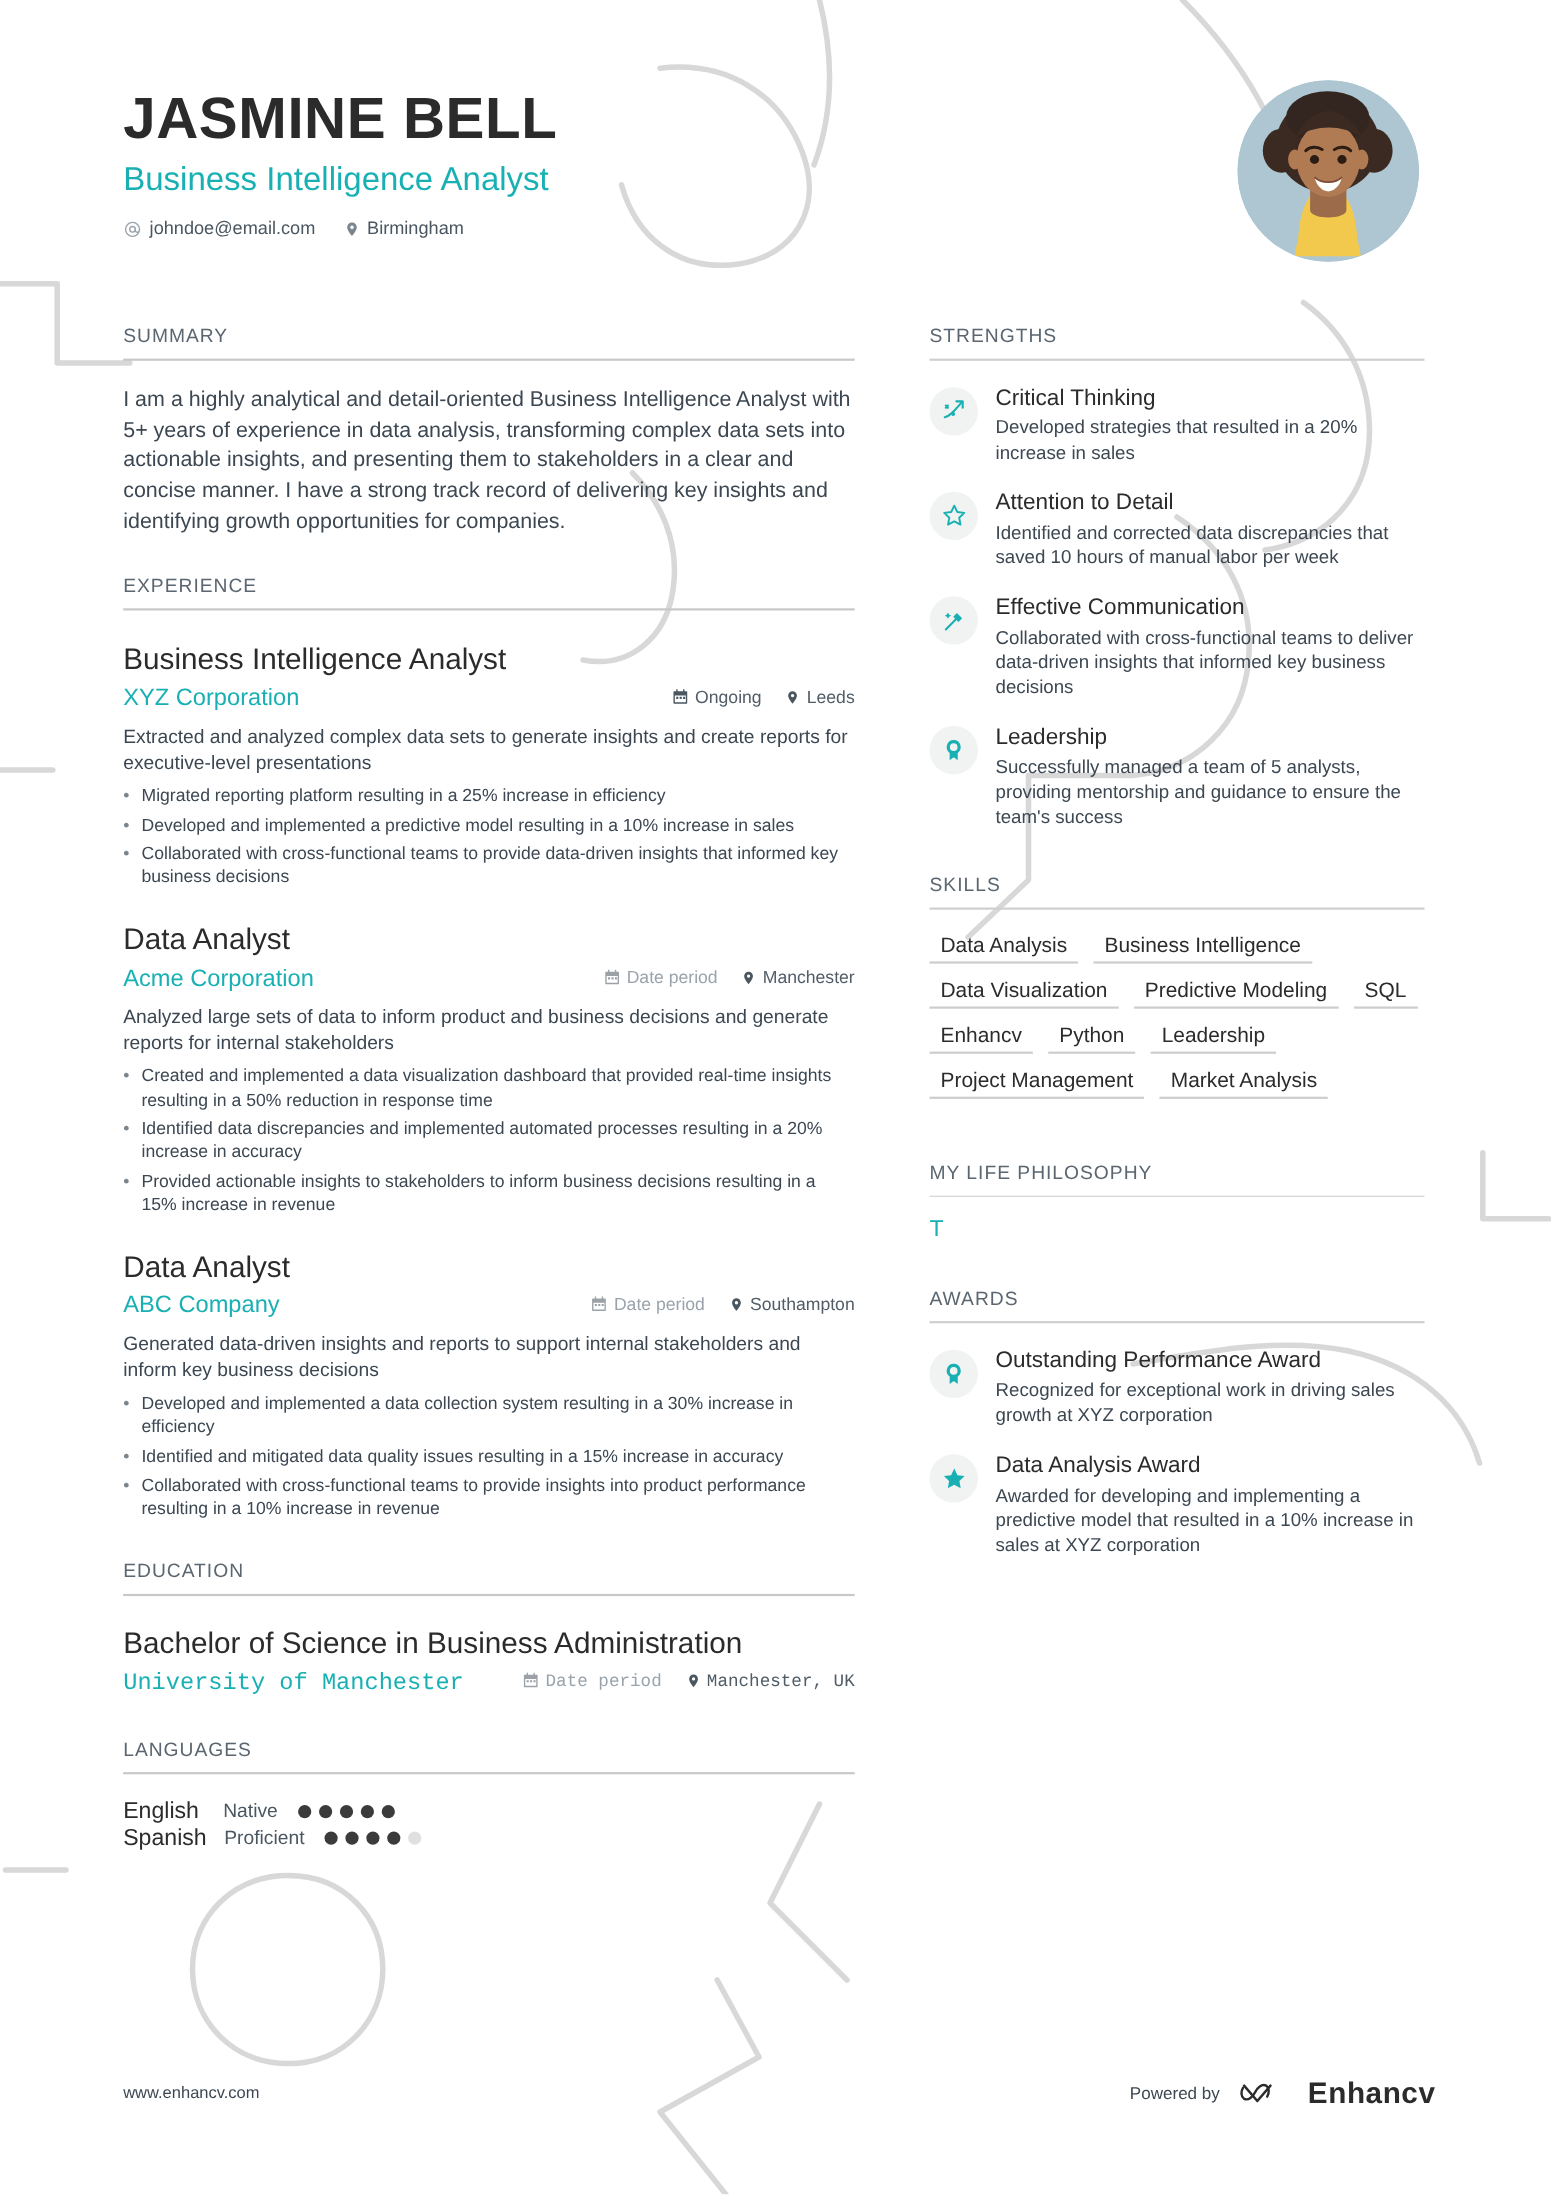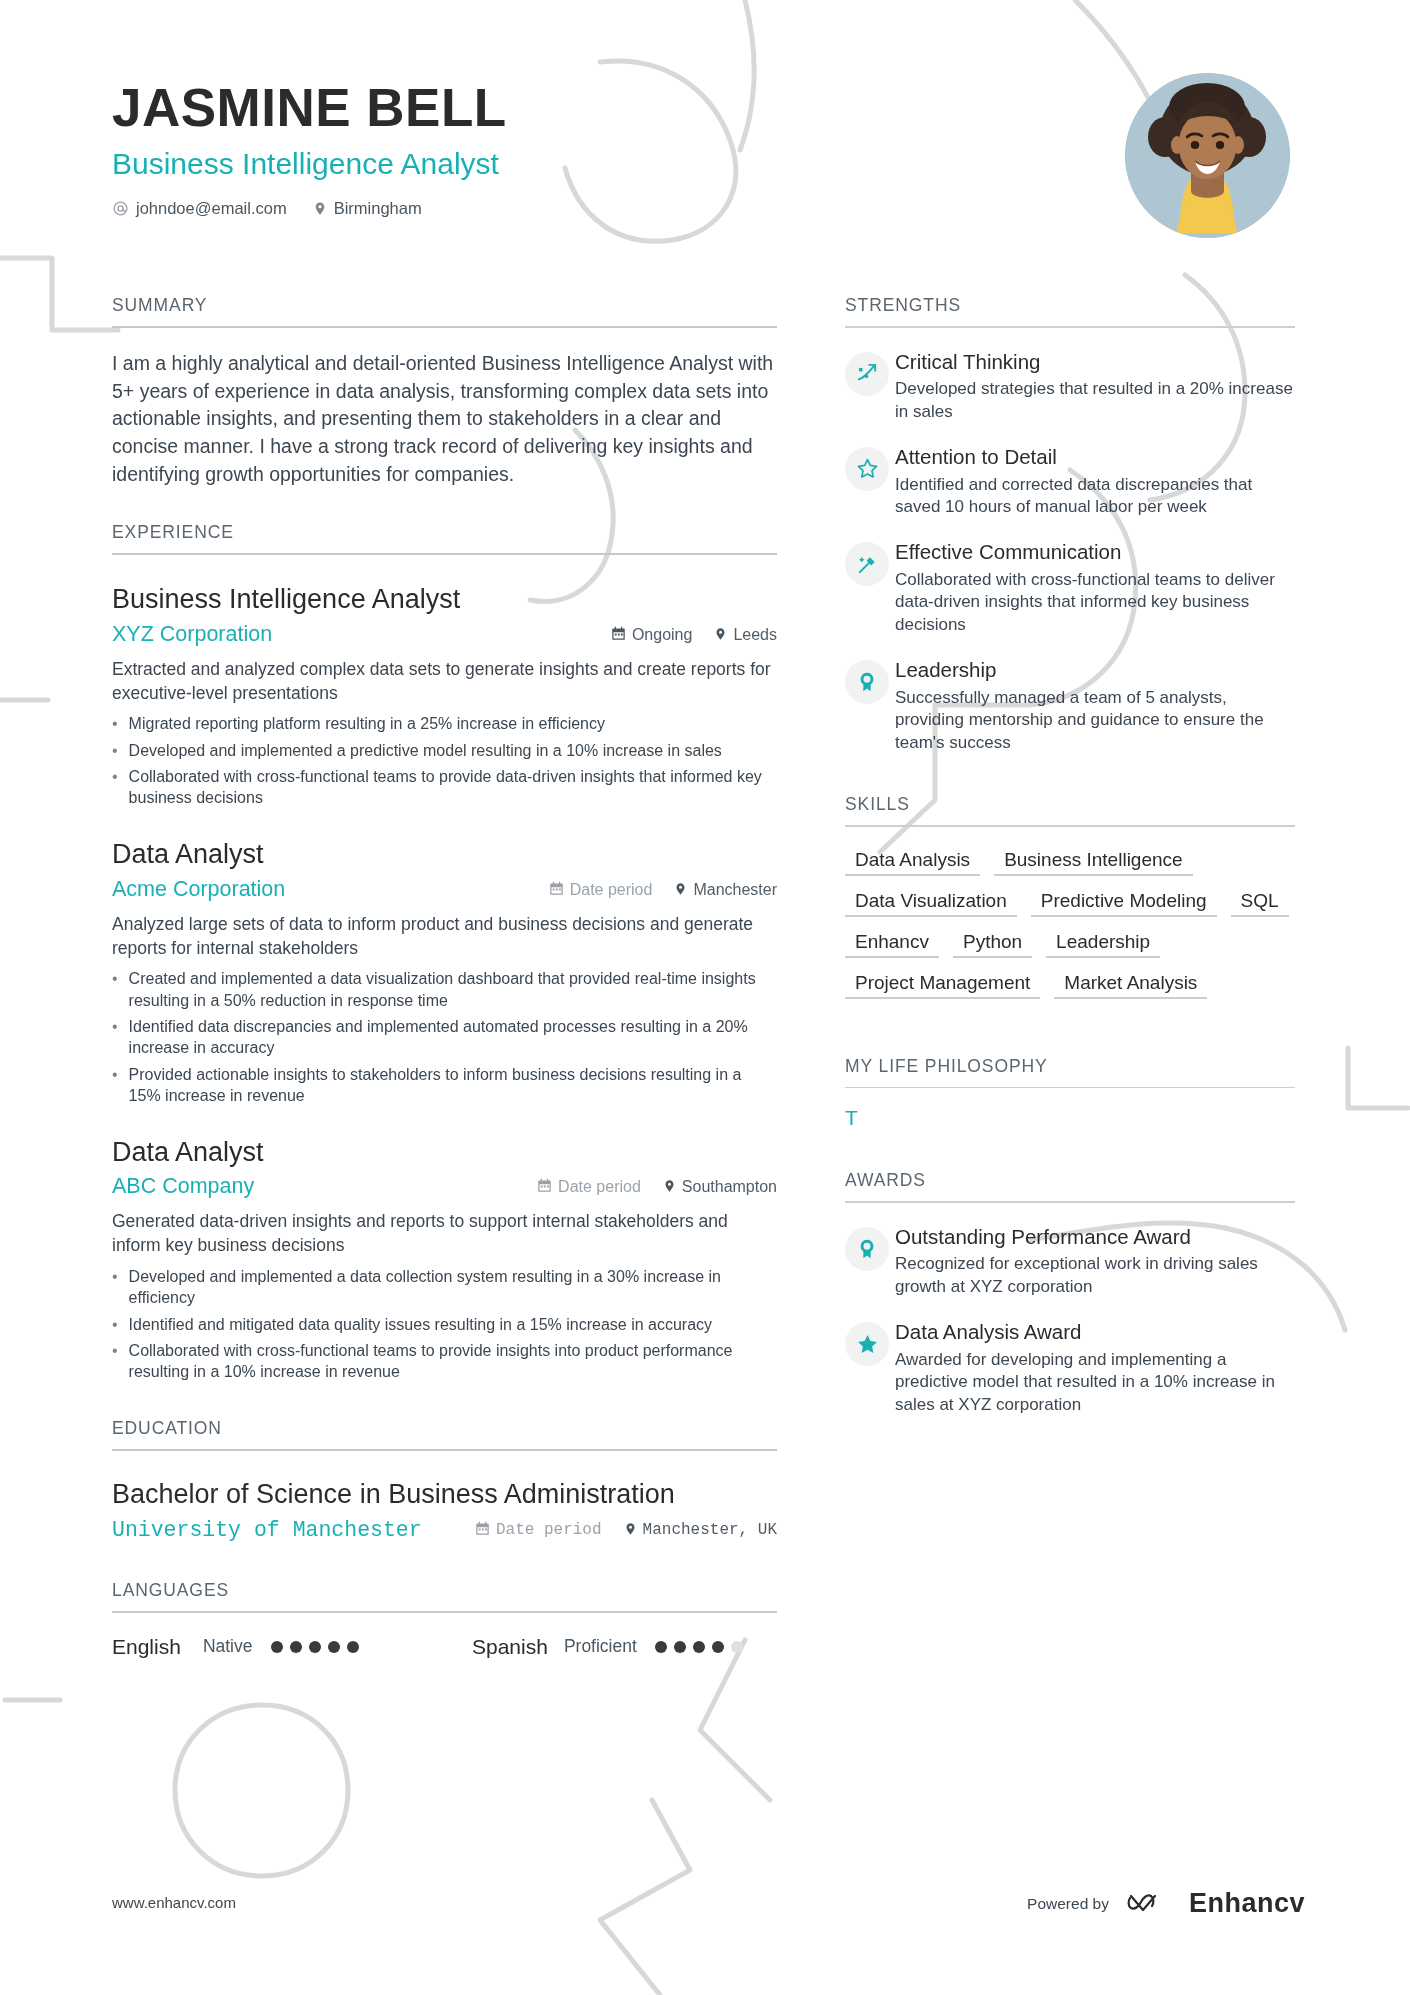--- a/index.html
+++ b/index.html
@@ -84,7 +84,7 @@
   .dot-pip.off { background: #e0e0e0; }
 
   
-  .item { display: flex; gap: 6px; margin-top: 22px; }
+  .item { display: flex; gap: 16px; margin-top: 22px; }
   .item-ico {
     flex: none; width: 44px; height: 44px; border-radius: 50%;
     background: #f1f2f2; display: flex; align-items: center; justify-content: center;

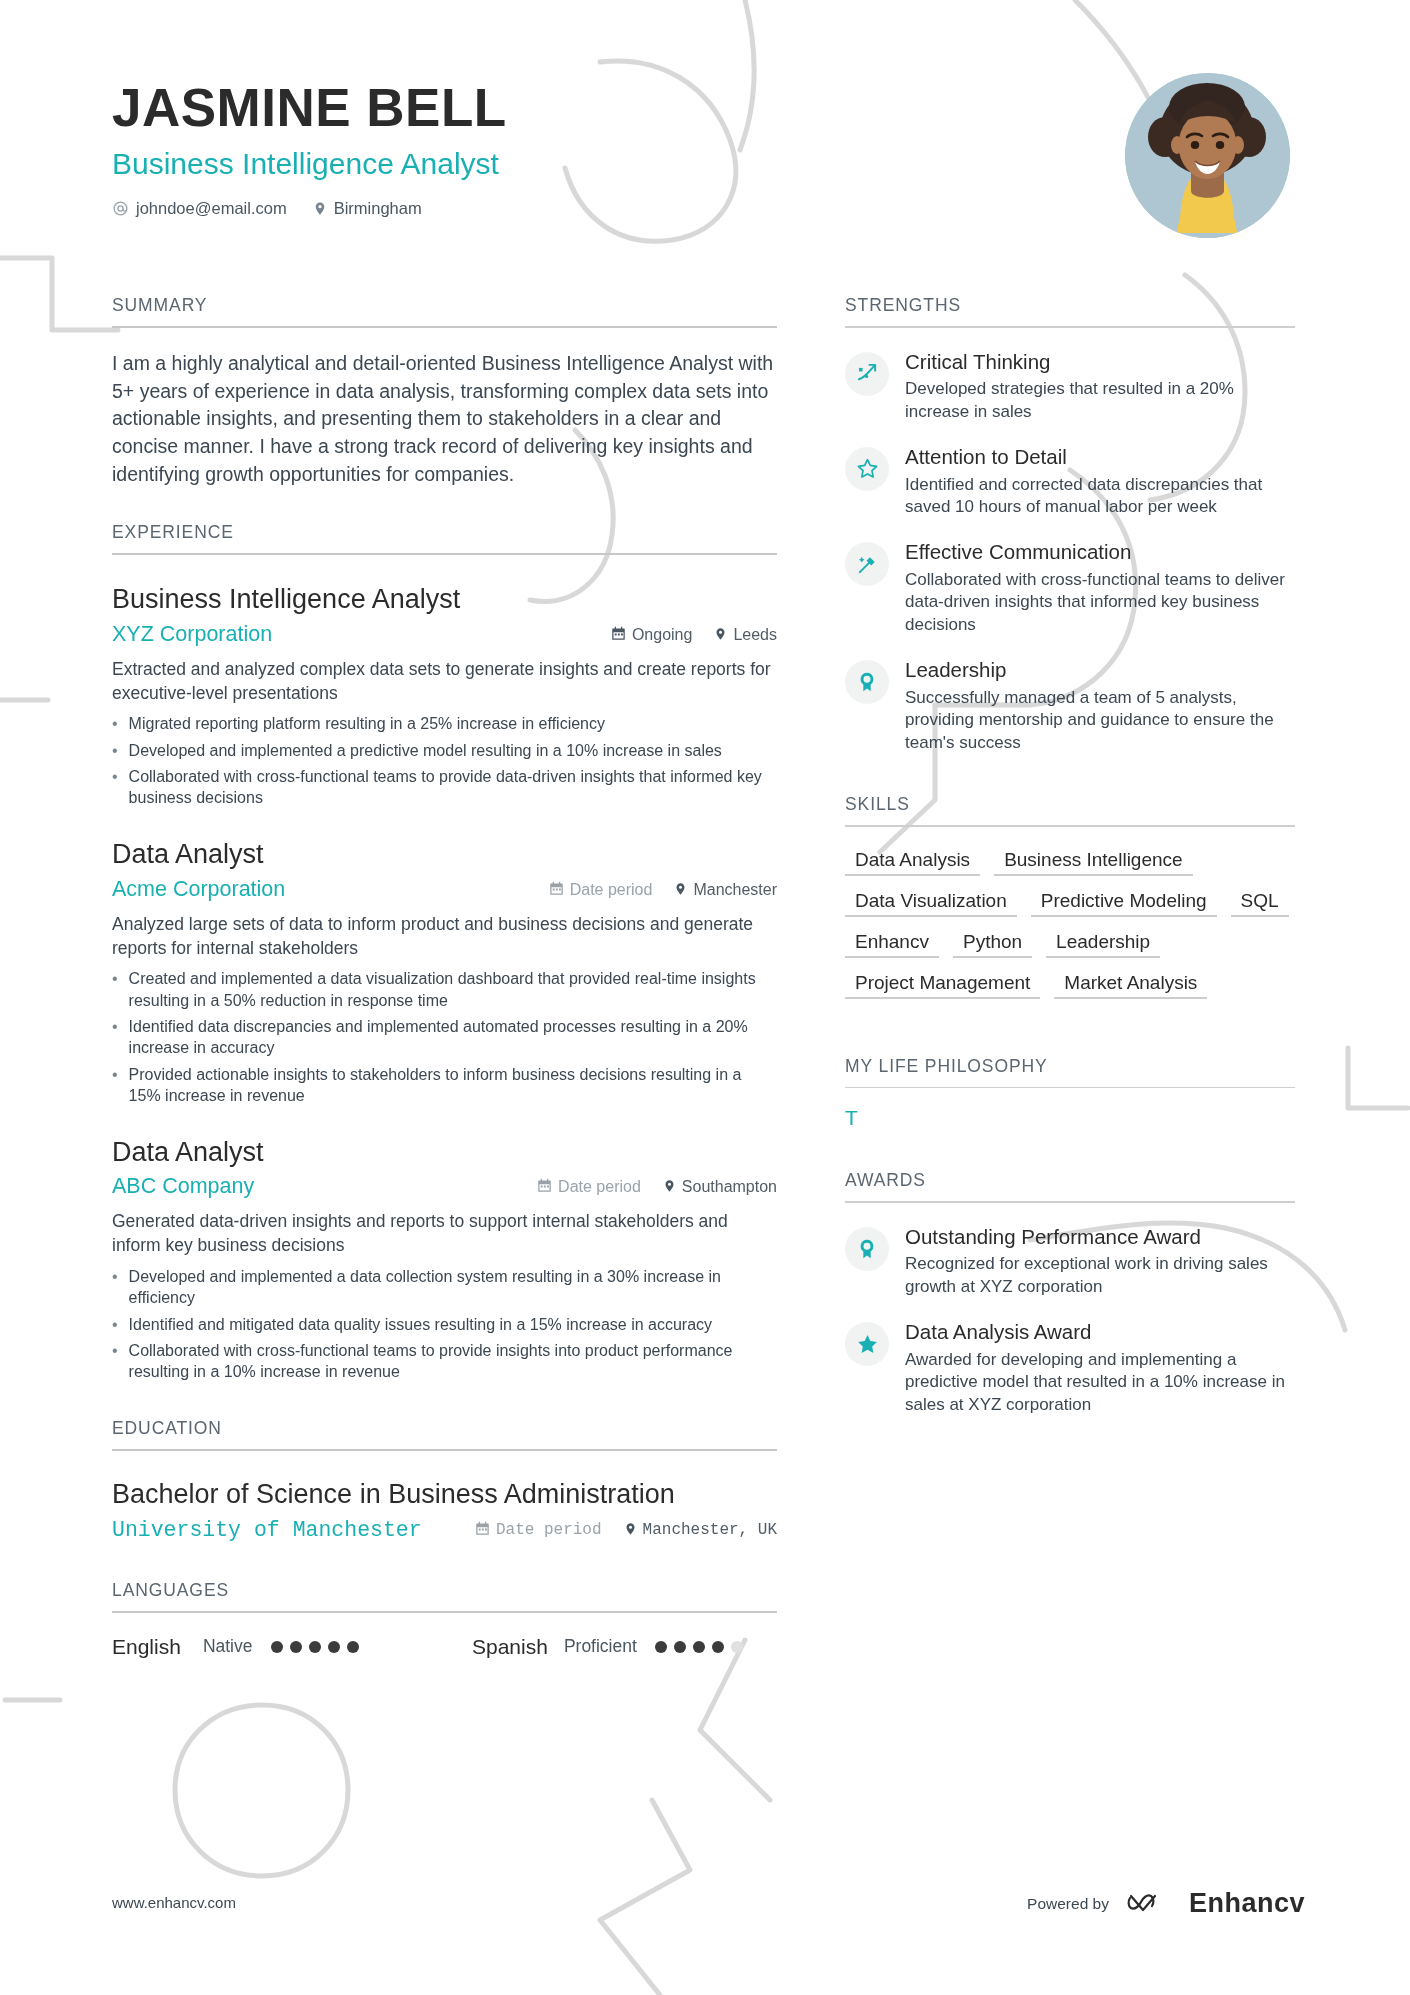--- a/index.html
+++ b/index.html
@@ -75,7 +75,7 @@
   .edu-org { font-size: 21.5px; color: #19b0b4; }
 
   
-  .lang-row { display: flex; margin-top: 22px; }
+  .lang-row { display: flex; margin-top: 22px; flex-direction: column; }
   .lang-block { display: flex; align-items: center; }
   .lang-name { font-size: 21px; color: #2b2b2b; }
   .lang-level { font-size: 17.5px; color: #4a5660; }

